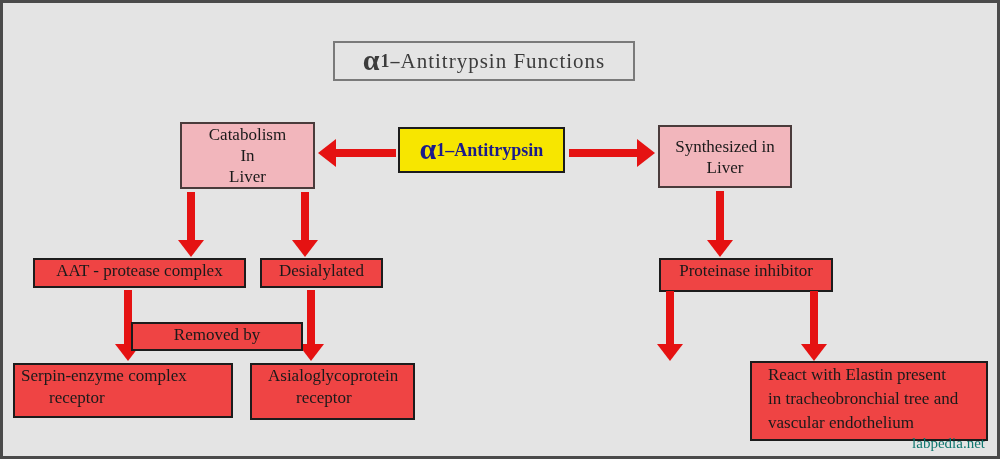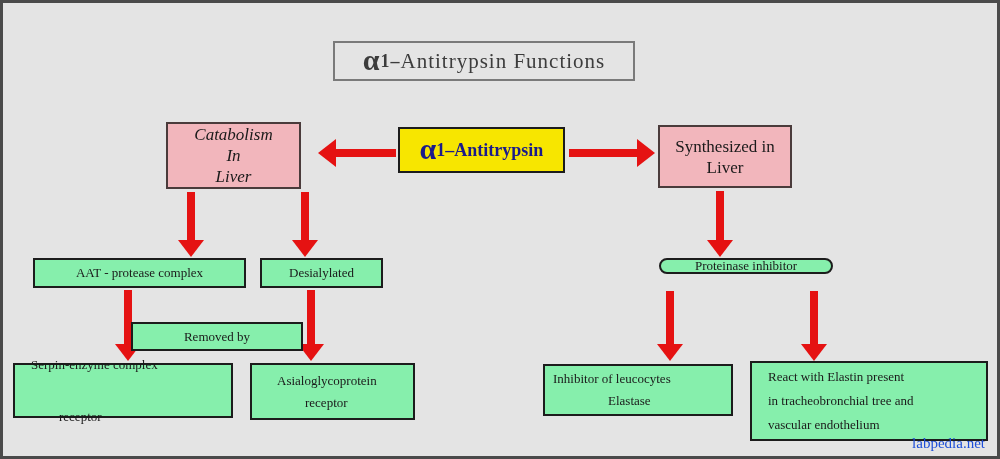--- a/index.html
+++ b/index.html
@@ -36,7 +36,7 @@
     display:flex; flex-direction:column; align-items:center; justify-content:center;
     line-height:21px;
   }
-  .catabolism  { left:163px; top:119px; width:135px; height:67px;font-style:italic; }
+  .catabolism  { left:177px; top:119px; width:135px; height:67px; }
   .synthesized { left:655px; top:122px; width:134px; height:63px; }
 
   

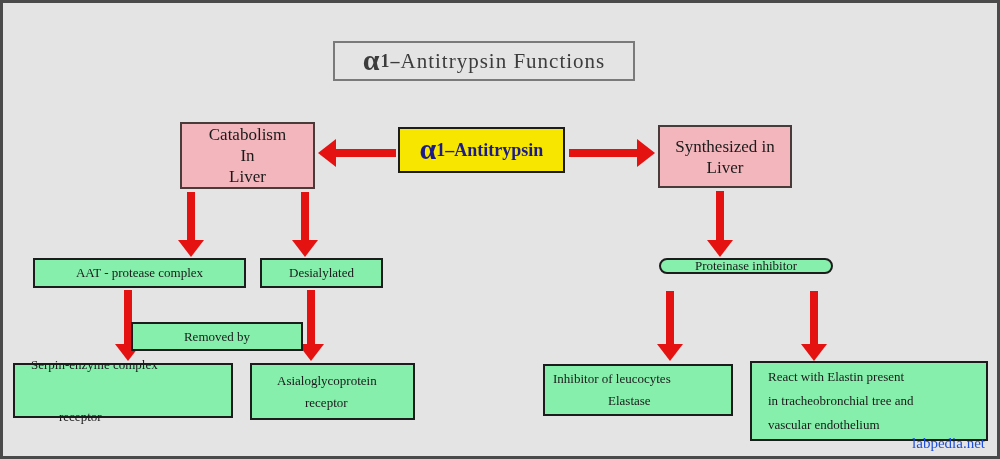--- a/index.html
+++ b/index.html
@@ -41,8 +41,8 @@
 
   
   .yellow {
-    background:#86efac; border:2px solid #1c1c1c; font-size:13px;
-    display:flex; flex-direction:column; justify-content:center;
+    background:#ef4444; border:2px solid #1c1c1c; font-size:17px;
+    display:flex; flex-direction:column; 
     line-height:22px;
   }
   .aat         { left:30px;  top:255px; width:213px; height:30px; }

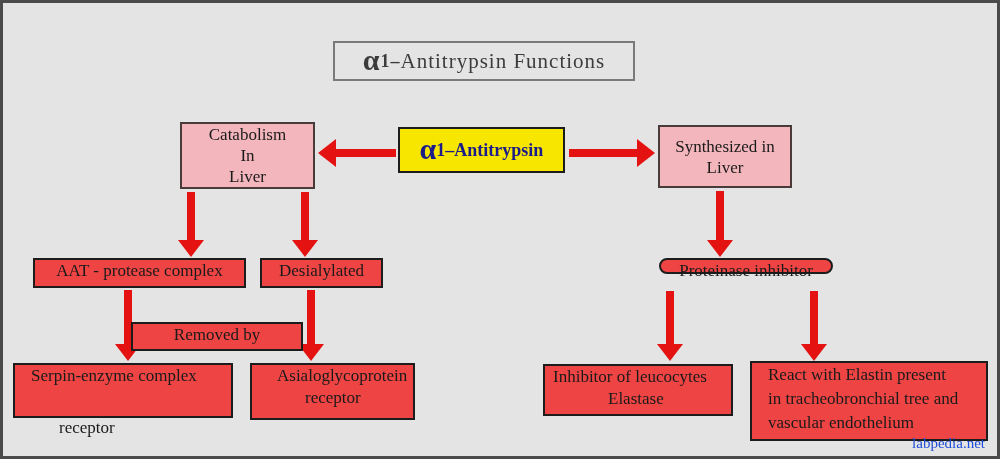--- a/index.html
+++ b/index.html
@@ -47,7 +47,7 @@
   }
   .aat         { left:30px;  top:255px; width:213px; height:30px; }
   .desialylated{ left:257px; top:255px; width:123px; height:30px; }
-  .proteinase  { left:656px; top:255px; width:174px; height:16px;border-radius:12px; }
+  .proteinase  { left:656px; top:255px; width:174px; height:34px; }
   .removedby   { left:128px; top:303px; width:172px; height:29px; z-index:3;margin-top:16px; }
 
   .serpin  { left:10px;  top:360px; width:220px; height:55px; text-align:left; padding-left:16px;gap:30px; }

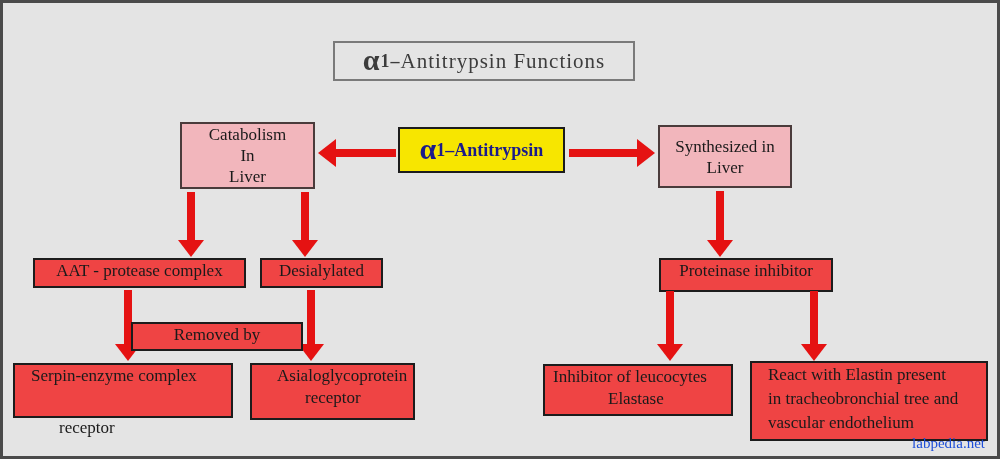--- a/index.html
+++ b/index.html
@@ -50,7 +50,7 @@
   .proteinase  { left:656px; top:255px; width:174px; height:34px; }
   .removedby   { left:128px; top:303px; width:172px; height:29px; z-index:3;margin-top:16px; }
 
-  .serpin  { left:10px;  top:360px; width:220px; height:55px; text-align:left; padding-left:16px;gap:30px; }
+  .serpin  { left:10px;  top:360px; width:220px; height:55px; text-align:left; padding-left:6px; }
   .asialo  { left:247px; top:360px; width:165px; height:57px; text-align:left; padding-left:25px; }
   .leuco   { left:540px; top:361px; width:190px; height:52px; text-align:left; padding-left:8px; }
   .react   { left:747px; top:358px; width:238px; height:80px; text-align:left; padding-left:16px; line-height:24px; }

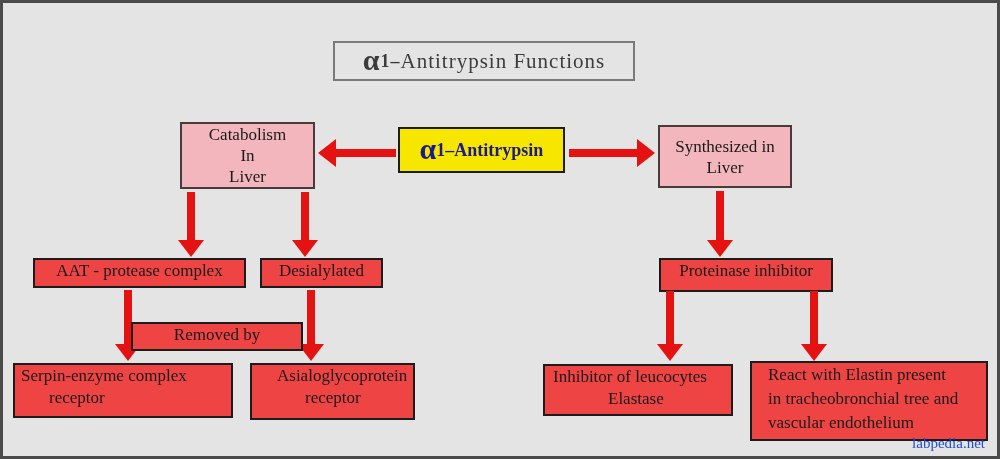--- a/index.html
+++ b/index.html
@@ -51,7 +51,7 @@
   .removedby   { left:128px; top:303px; width:172px; height:29px; z-index:3;margin-top:16px; }
 
   .serpin  { left:10px;  top:360px; width:220px; height:55px; text-align:left; padding-left:6px; }
-  .asialo  { left:247px; top:360px; width:165px; height:57px; text-align:left; padding-left:25px; }
+  .asialo  { left:247px; top:360px; width:165px; height:57px; text-align:left; padding-left:16px; }
   .leuco   { left:540px; top:361px; width:190px; height:52px; text-align:left; padding-left:8px; }
   .react   { left:747px; top:358px; width:238px; height:80px; text-align:left; padding-left:16px; line-height:24px; }
   .indent1 { padding-left:28px; }

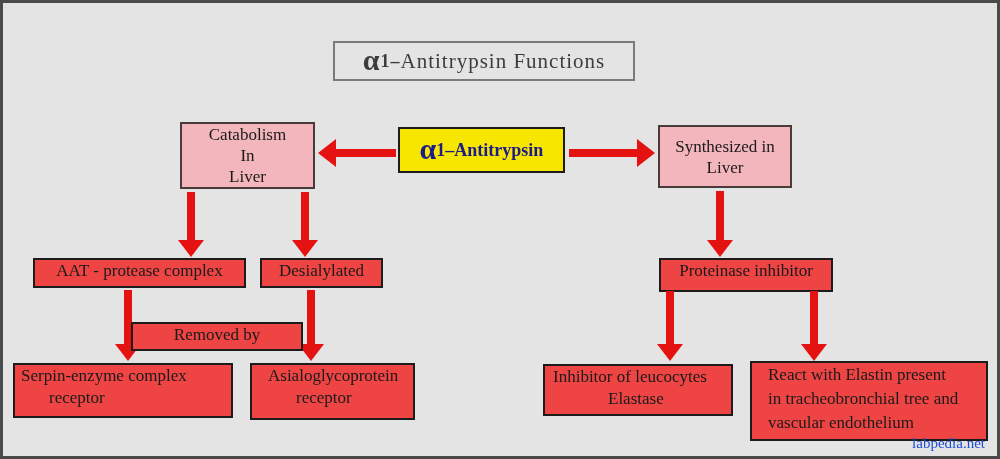--- a/index.html
+++ b/index.html
@@ -122,10 +122,6 @@
     <div>Asialoglycoprotein</div>
     <div class="indent1">receptor</div>
   </div>
-  <div class="box yellow leuco">
-    <div>Inhibitor of leucocytes</div>
-    <div class="indent2">Elastase</div>
-  </div>
   <div class="box yellow react">
     <div>React with Elastin present</div>
     <div>in tracheobronchial tree and</div>

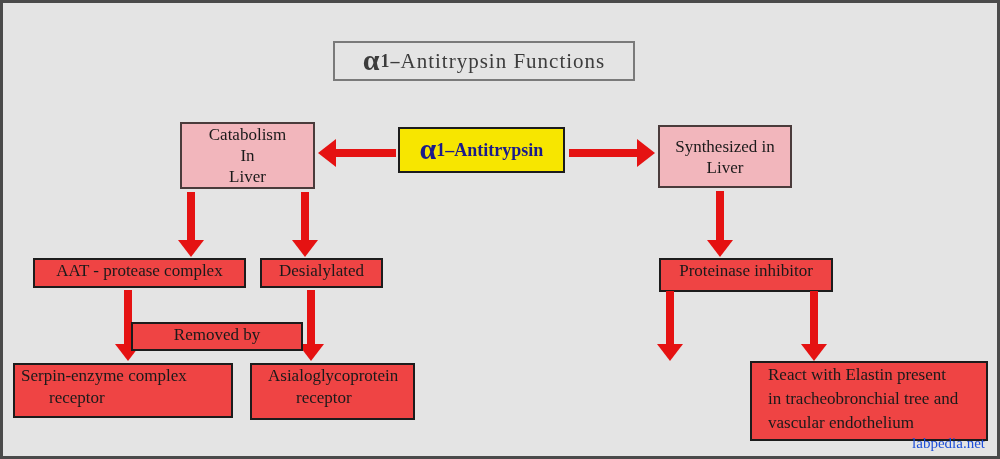--- a/index.html
+++ b/index.html
@@ -71,7 +71,7 @@
   .arr-h.right .head  { position:absolute; right:0; top:50%; transform:translateY(-50%); width:0; height:0;
                         border-top:14px solid transparent; border-bottom:14px solid transparent; border-left:18px solid #e51212; }
 
-  .watermark { position:absolute; right:12px; bottom:4px; font-size:15px; color:#1d4ed8; }
+  .watermark { position:absolute; right:12px; bottom:4px; font-size:15px; color:#0f766e; }
 </style>
 </head>
 <body>

